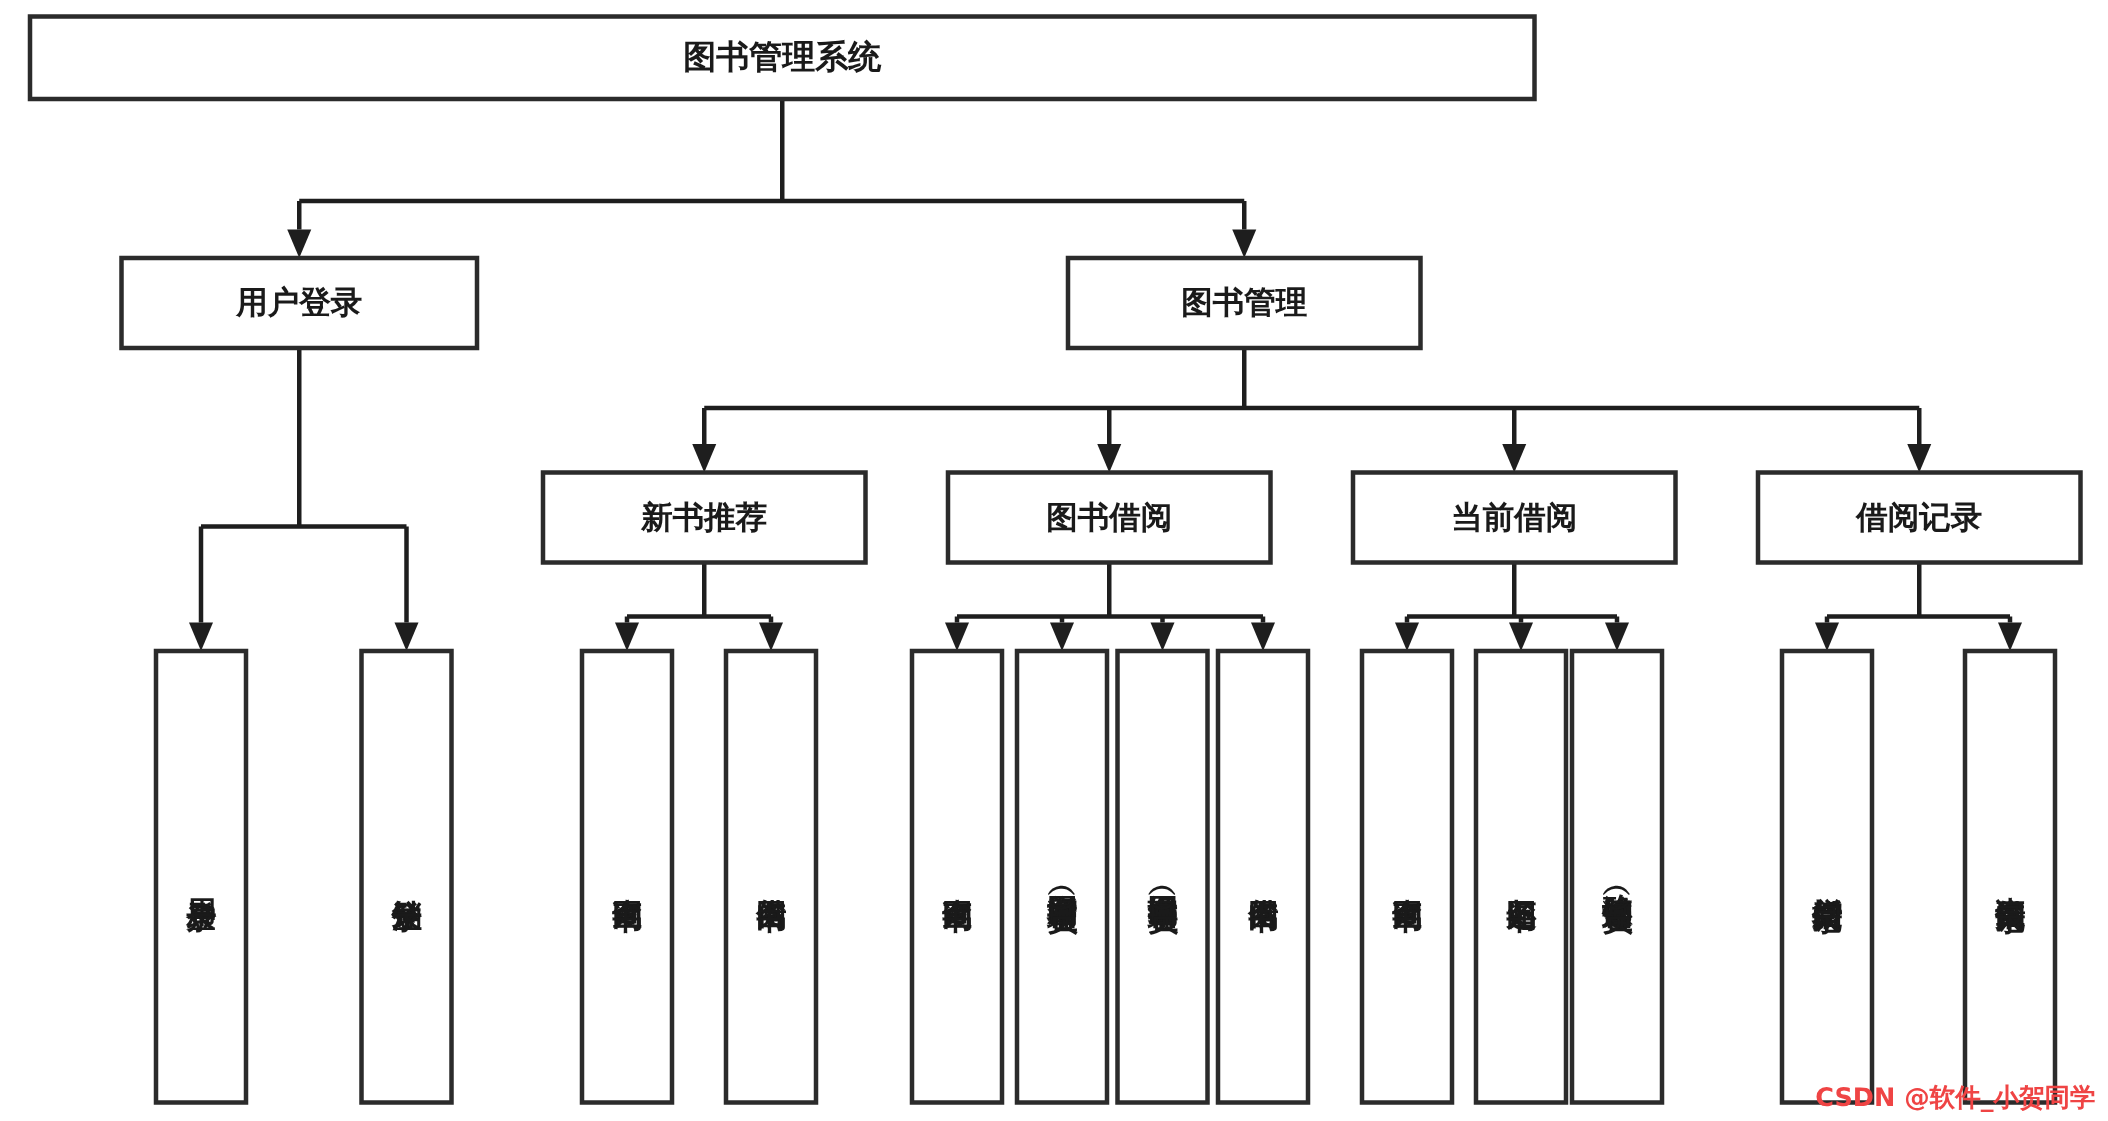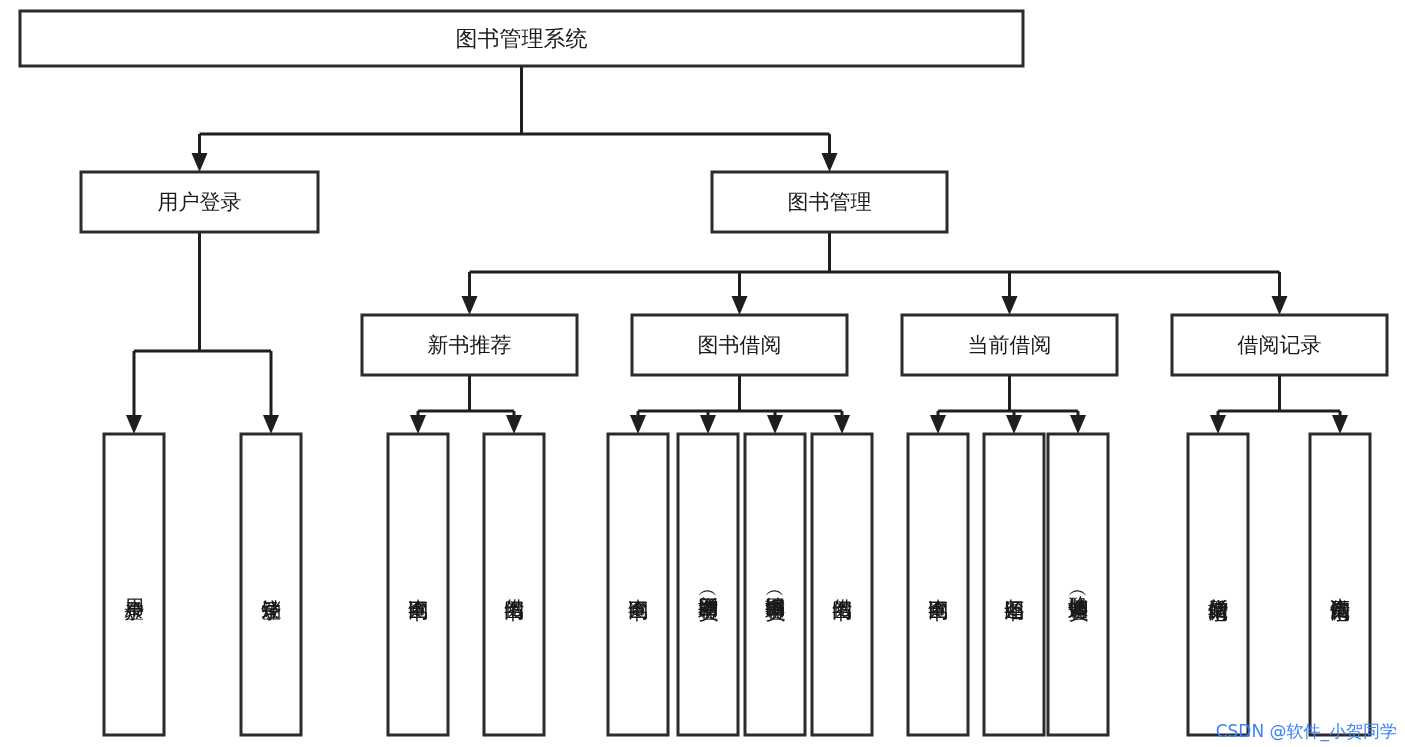--- a/index.html
+++ b/index.html
@@ -18,6 +18,7 @@
     width: 1405px;
     height: 747px;
     background: #ffffff;
+    font-weight: bold;
   }
   svg.flow {
     position: absolute;

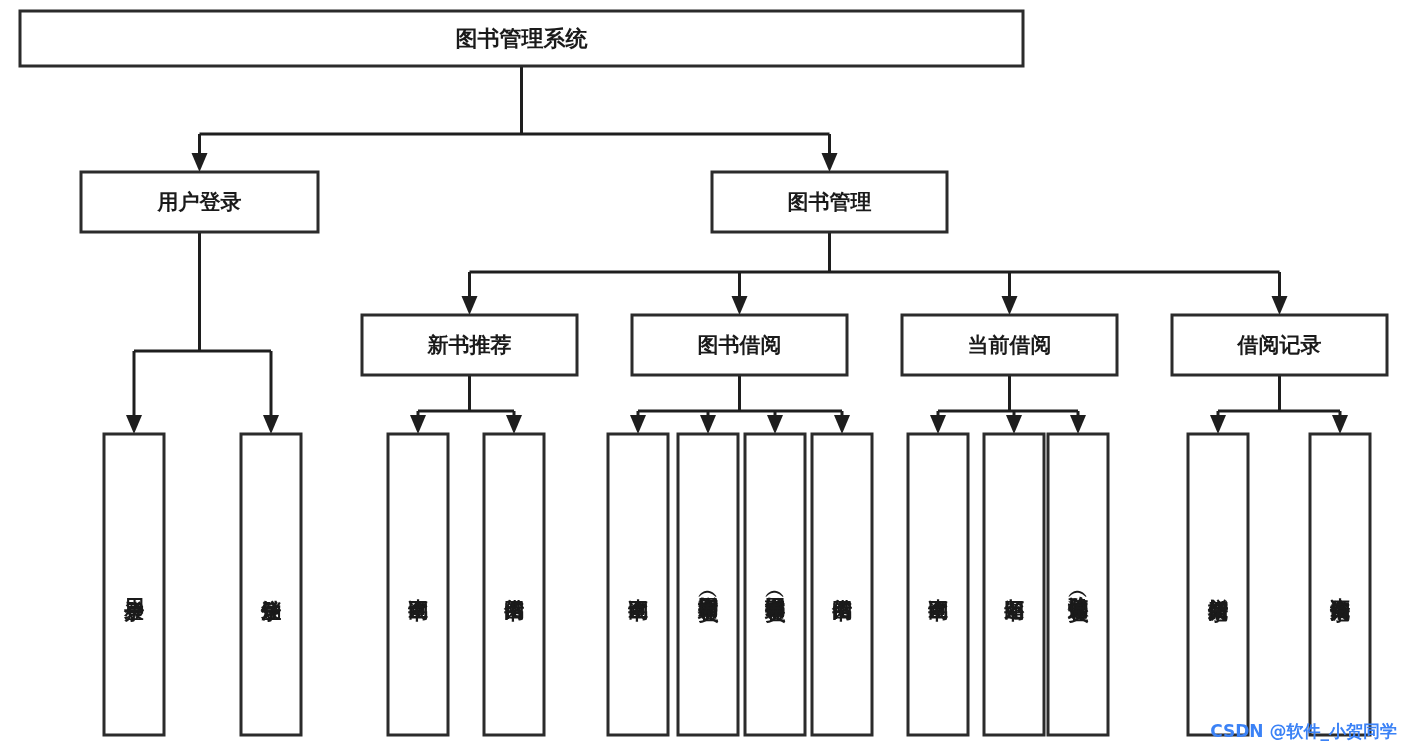--- a/index.html
+++ b/index.html
@@ -78,7 +78,7 @@
     bottom: 4px;
     font-family: "DejaVu Sans", "Liberation Sans", sans-serif;
     font-size: 17px;
-    color: #3b82f6;
+    color: #ef4444;
     white-space: nowrap;
   }
 </style>

